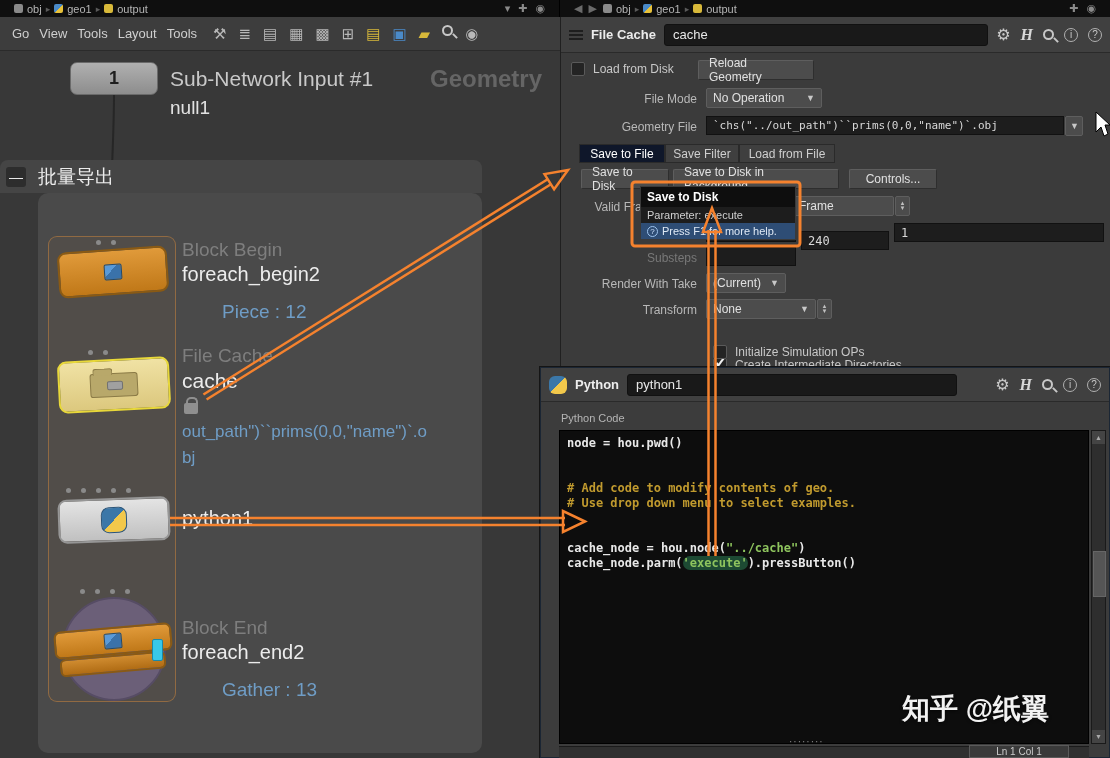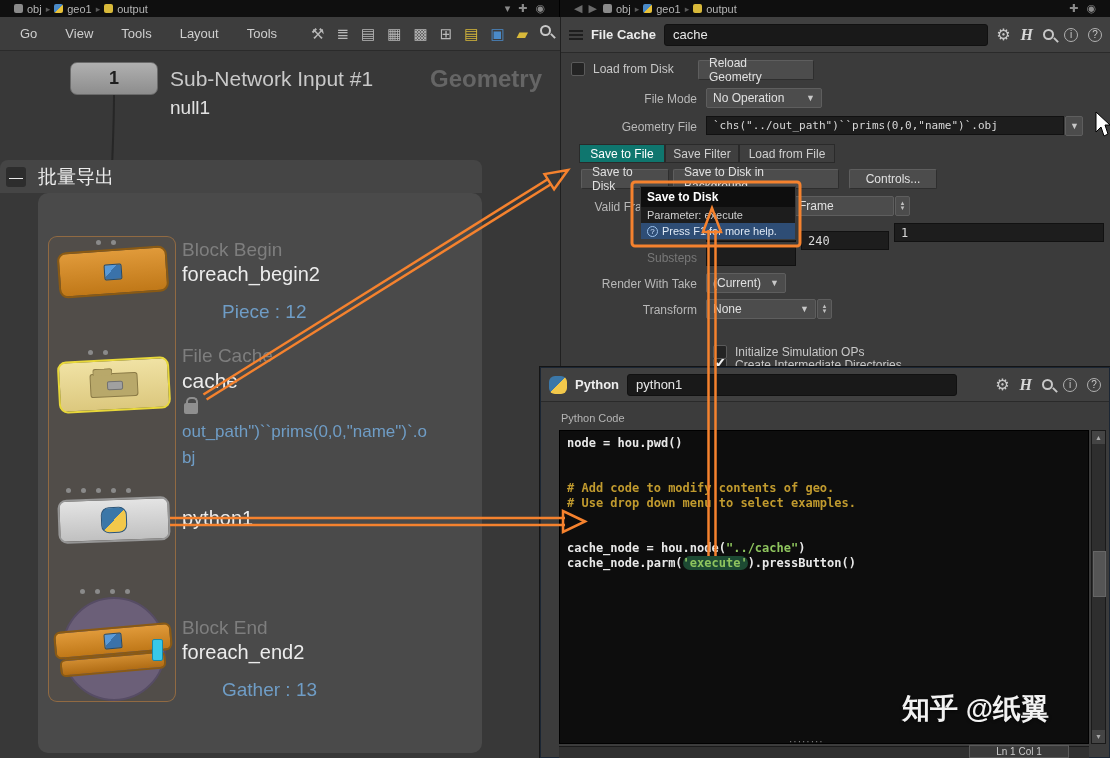--- a/index.html
+++ b/index.html
@@ -26,7 +26,7 @@
 
   
   #menubar { left:0; top:17px; width:560px; height:34px; background:#3d3d3d;
-    border-bottom:1px solid #2b2b2b; display:flex; align-items:center; gap:28px; padding:0 20px;
+    border-bottom:1px solid #2b2b2b; display:flex; align-items:center; gap:10px; padding:0 12px;
     font-size:13px; color:#cfcfcf; }
   .menu-item { cursor:default; }
   .mb-icons { display:flex; gap:12px; margin-left:6px; font-family:"DejaVu Sans", sans-serif; font-size:15px; color:#b8b8b8; }

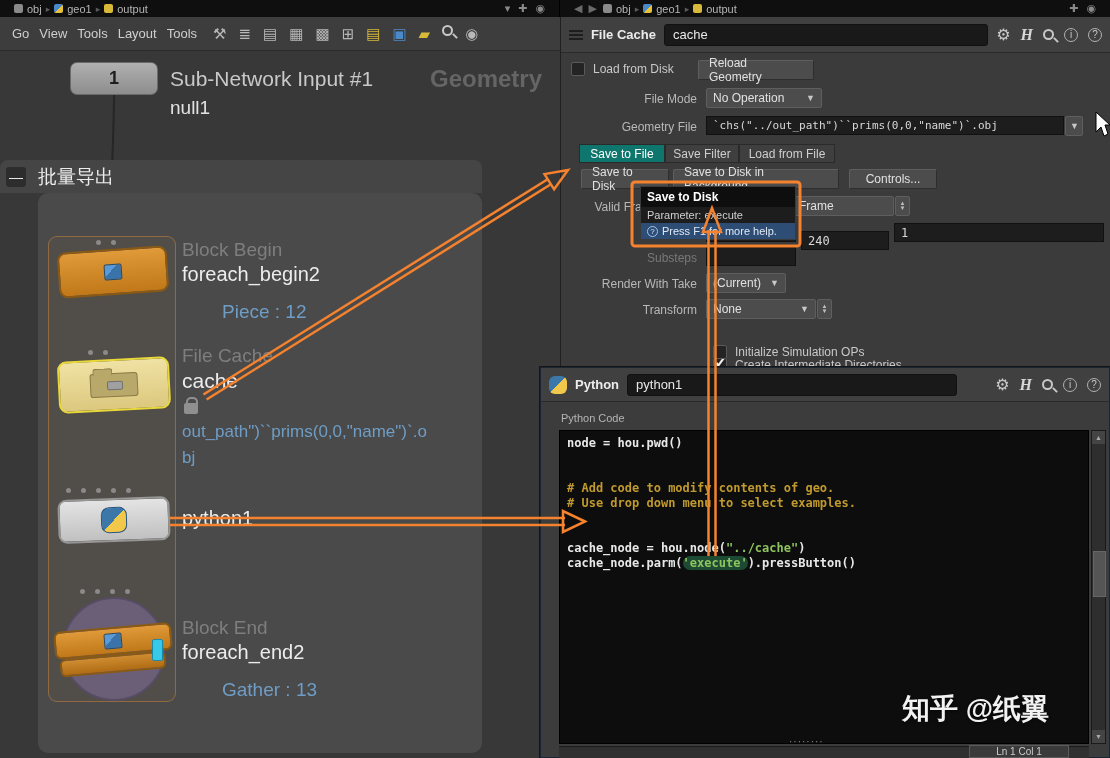--- a/index.html
+++ b/index.html
@@ -118,7 +118,7 @@
   .clabel { font-size:12px; color:#c8c8c8; margin-left:8px; }
   .tab { position:absolute; top:0; height:19px; background:#3f3f3f; border:1px solid #2a2a2a;
     color:#cfcfcf; font-size:12px; display:flex; align-items:center; justify-content:center; }
-  .tab.active { background:#0f766e; color:#ffffff; }
+  .tab.active { background:#0f172a; color:#ffffff; }
 
   
   #tooltip { left:640px; top:186px; width:156px; background:#0e0e0e; border:1px solid #3a3a3a; z-index:30; }

